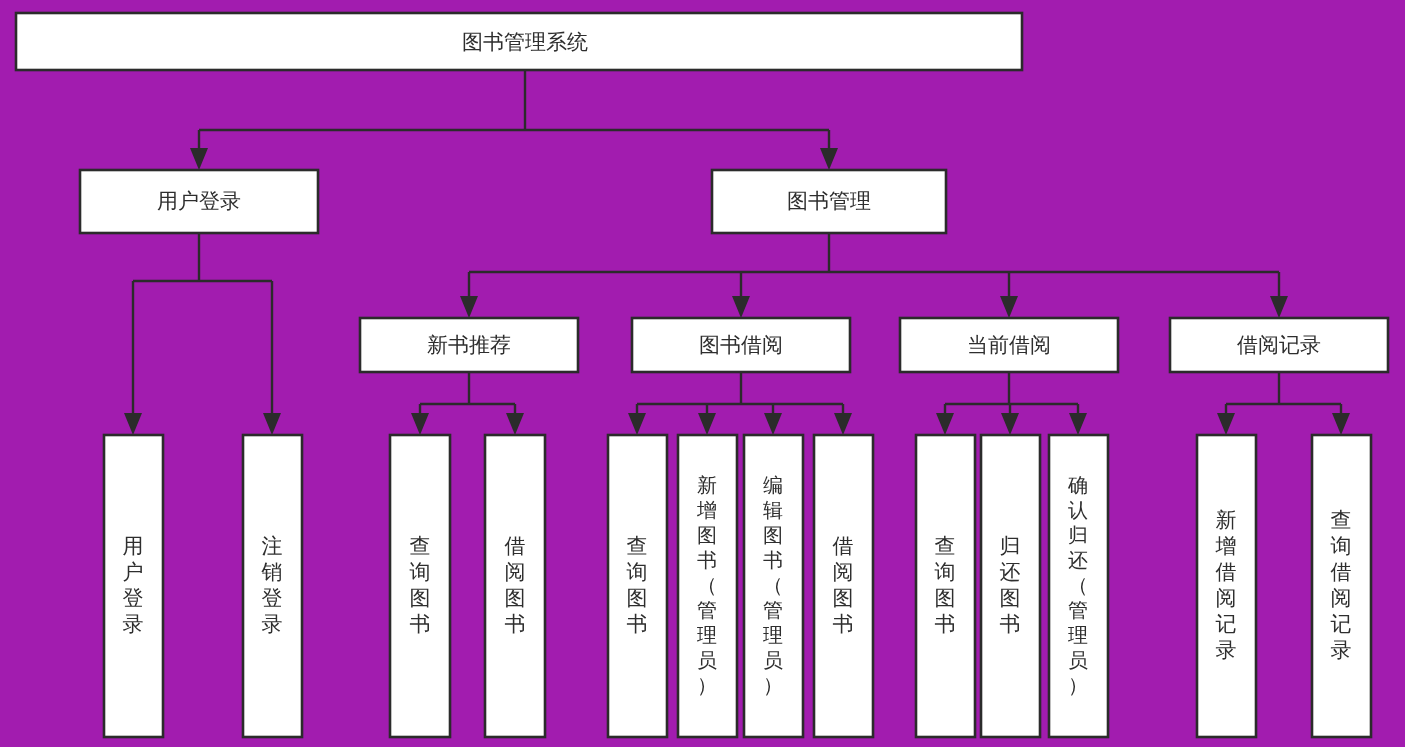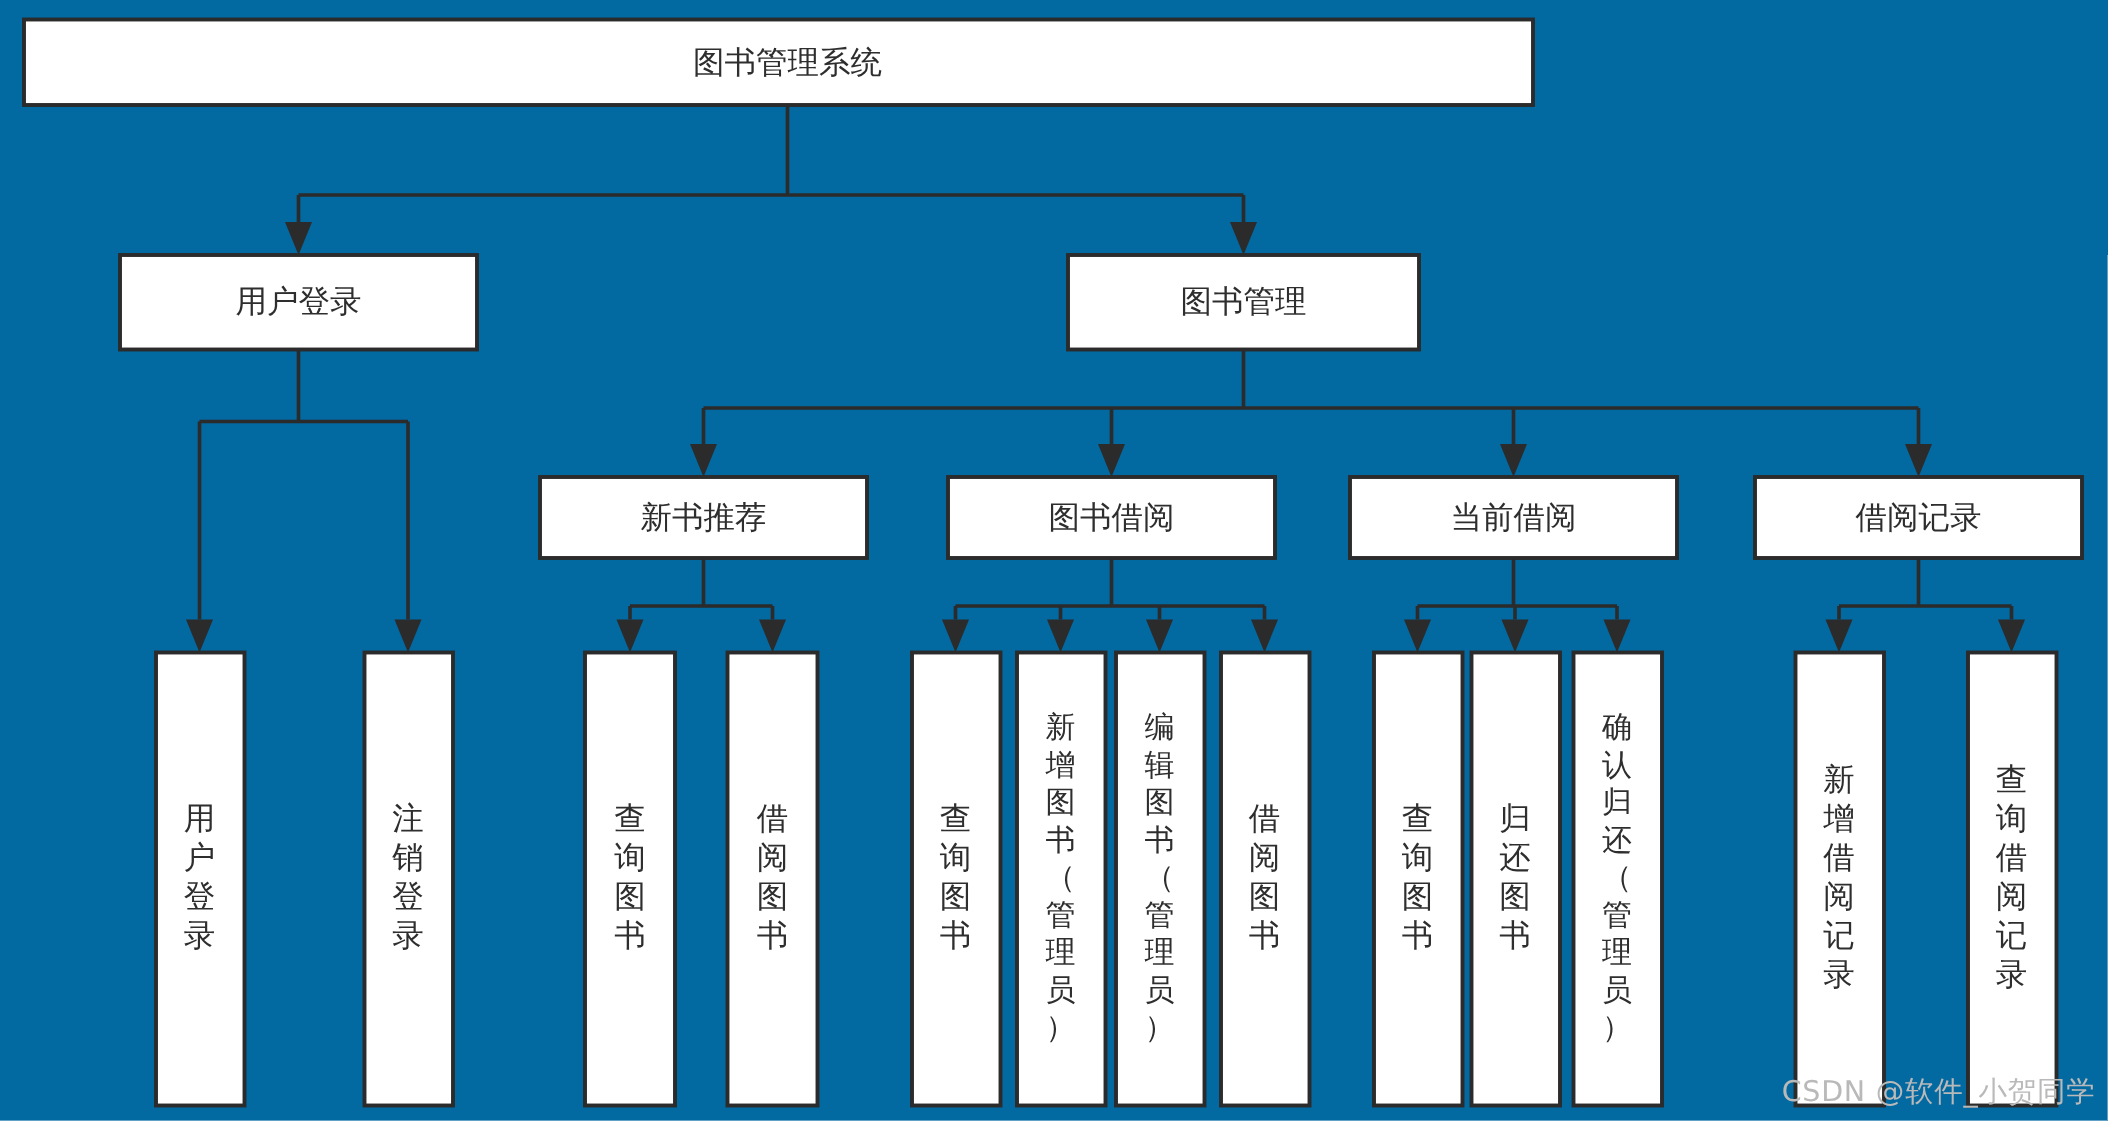--- a/index.html
+++ b/index.html
@@ -18,7 +18,7 @@
     position: relative;
     width: 1405px;
     height: 747px;
-    background: #0369a1;
+    background: #a21caf;
   }
   svg#tree-svg {
     position: absolute;

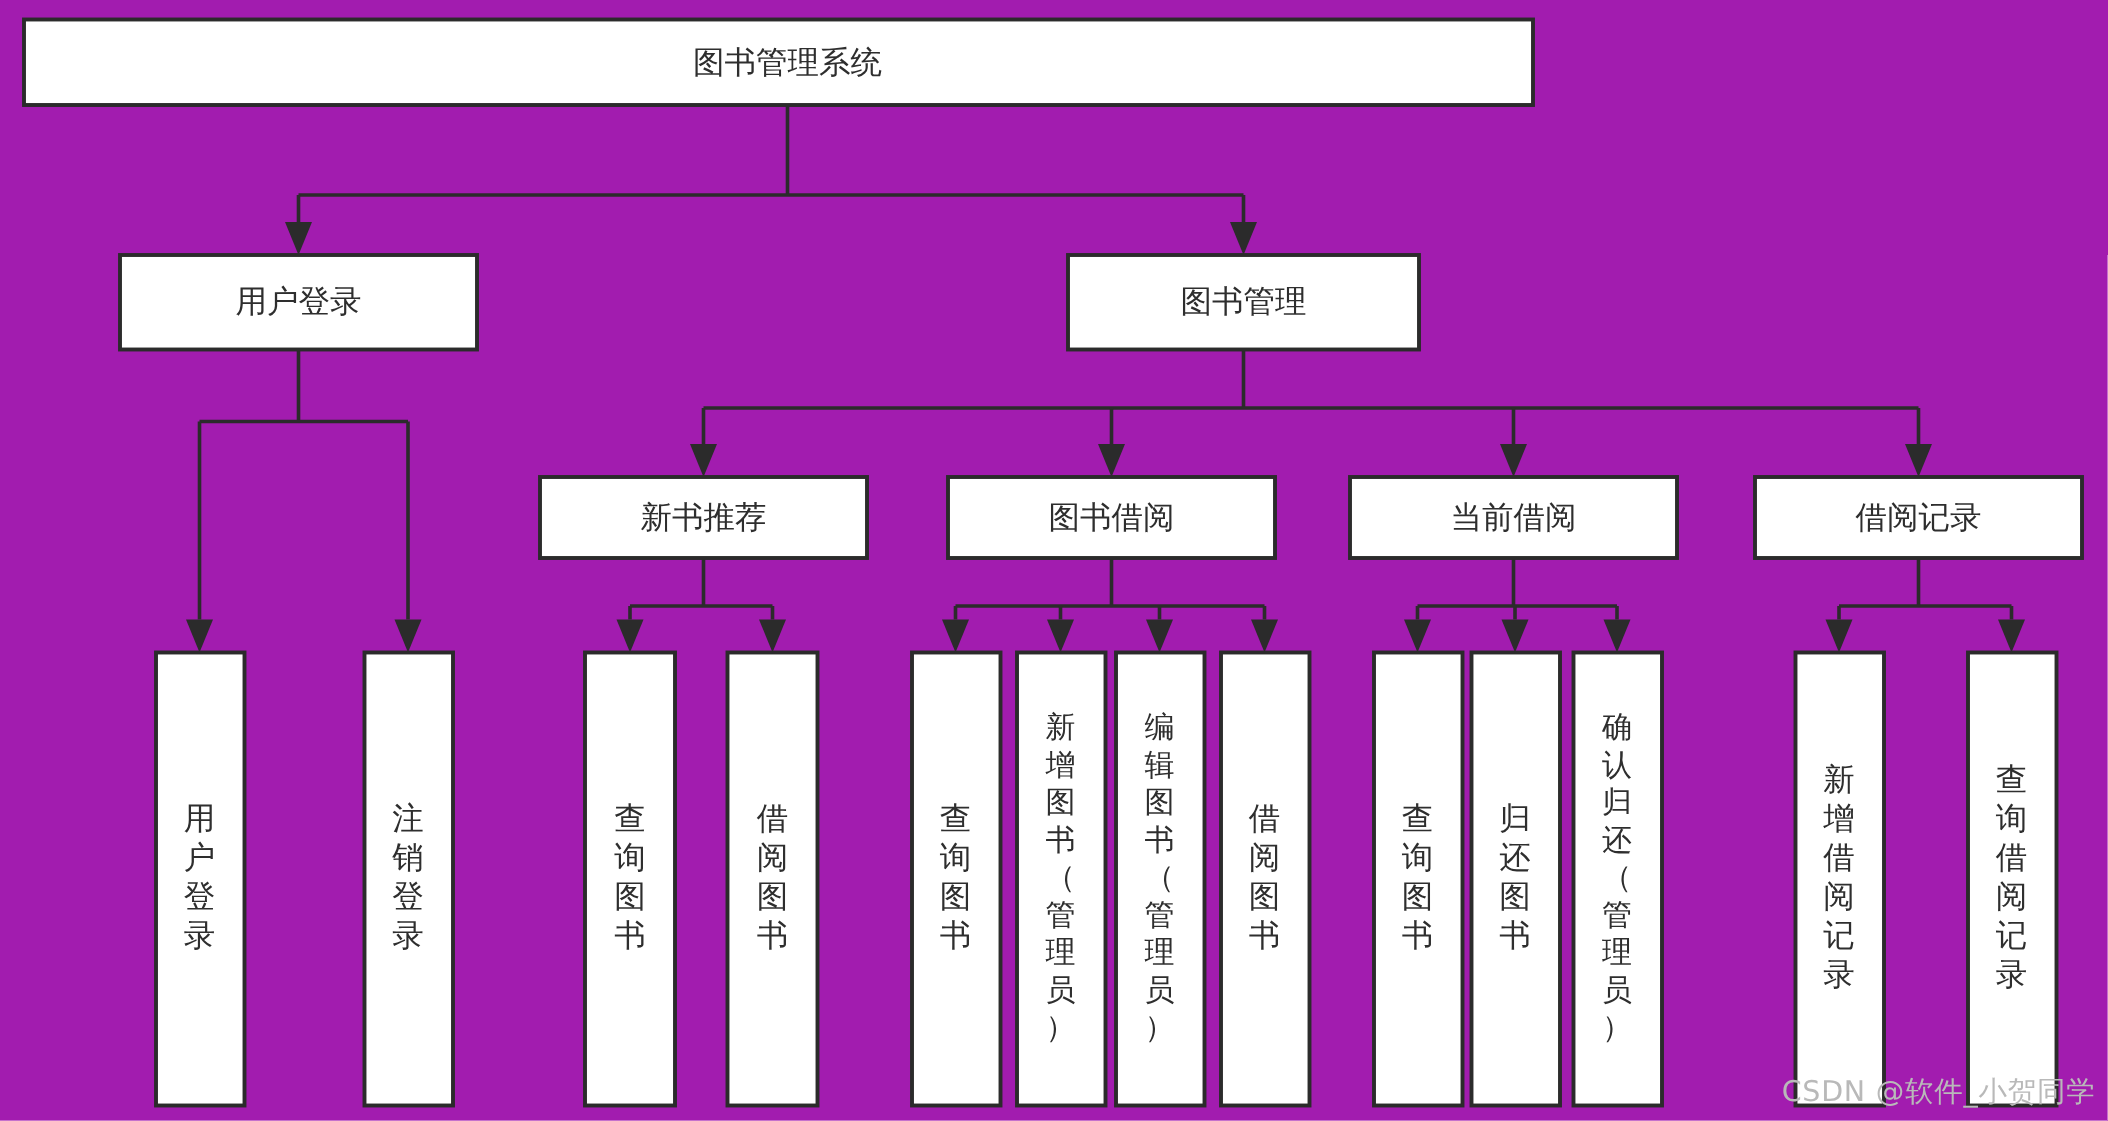--- a/index.html
+++ b/index.html
@@ -235,7 +235,6 @@
 
   </svg>
 
-  <div class="watermark">CSDN @软件_小贺同学</div>
 </div>
 
 </body></html>

